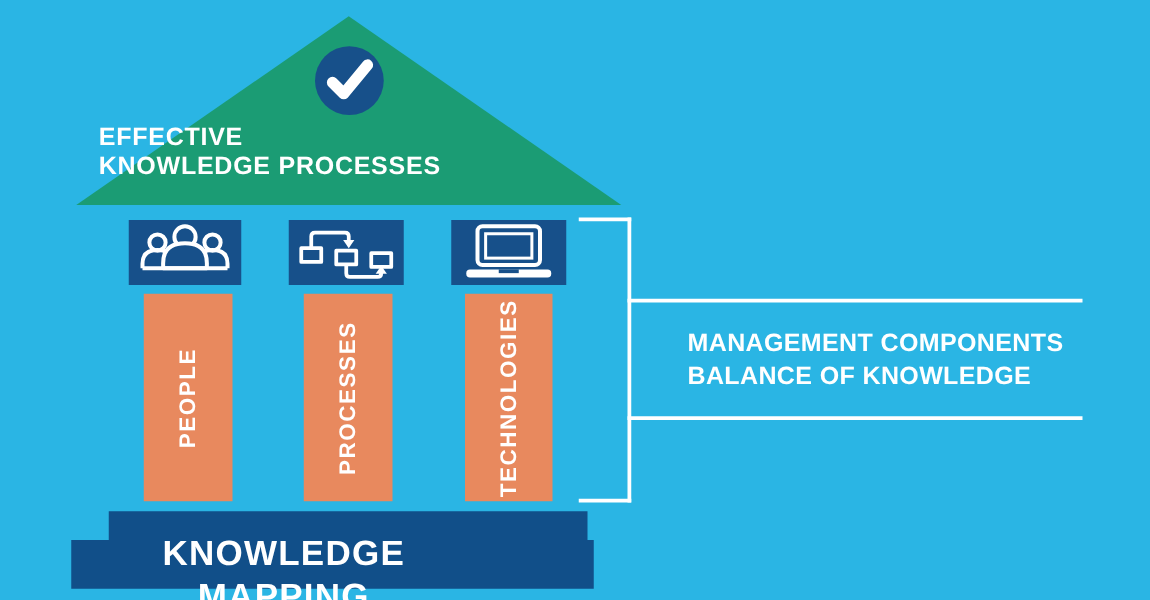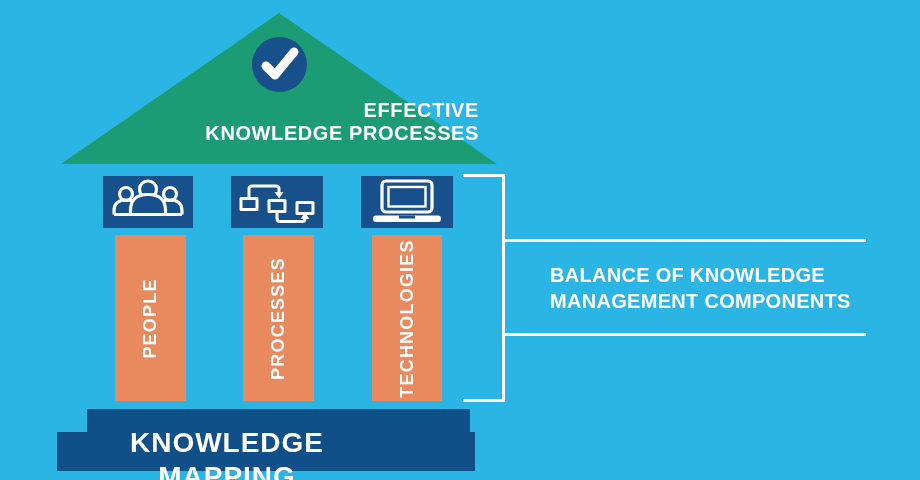--- a/index.html
+++ b/index.html
@@ -42,7 +42,7 @@
   .roof-title {
     left: 79px; top: 99px;
     width: 400px;
-    text-align: right;
+    text-align: left;
     color: var(--text-white);
     font-weight: 700;
     font-size: 20px;

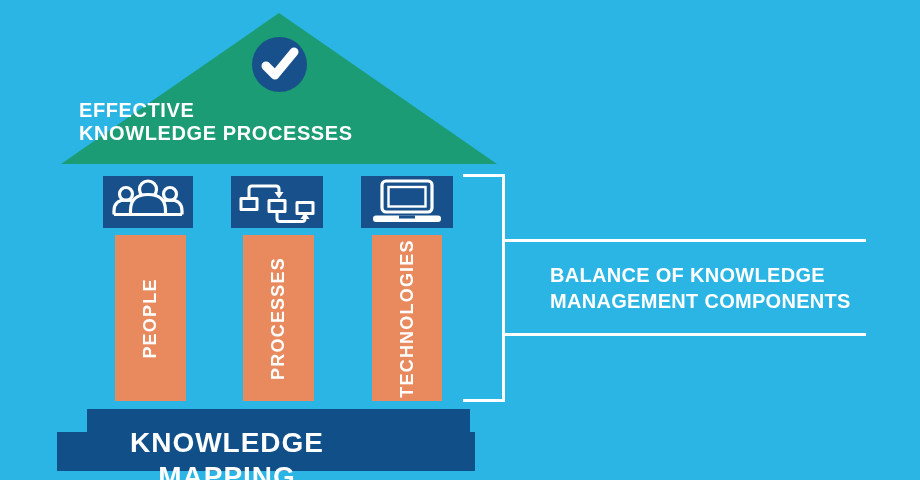--- a/index.html
+++ b/index.html
@@ -187,8 +187,8 @@
   <div class="abs bline bline-long-bottom"></div>
 
   <div class="abs annotation">
+    <div>MANAGEMENT COMPONENTS</div>
     <div>BALANCE OF KNOWLEDGE</div>
-    <div>MANAGEMENT COMPONENTS</div>
   </div>
 
 </div>

